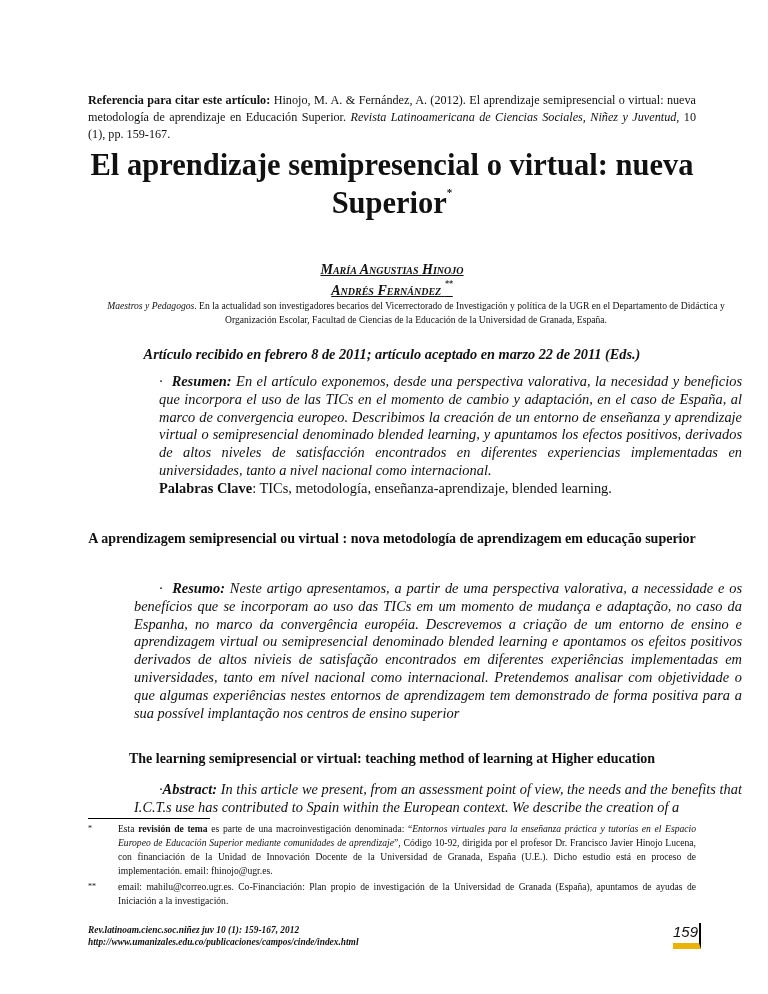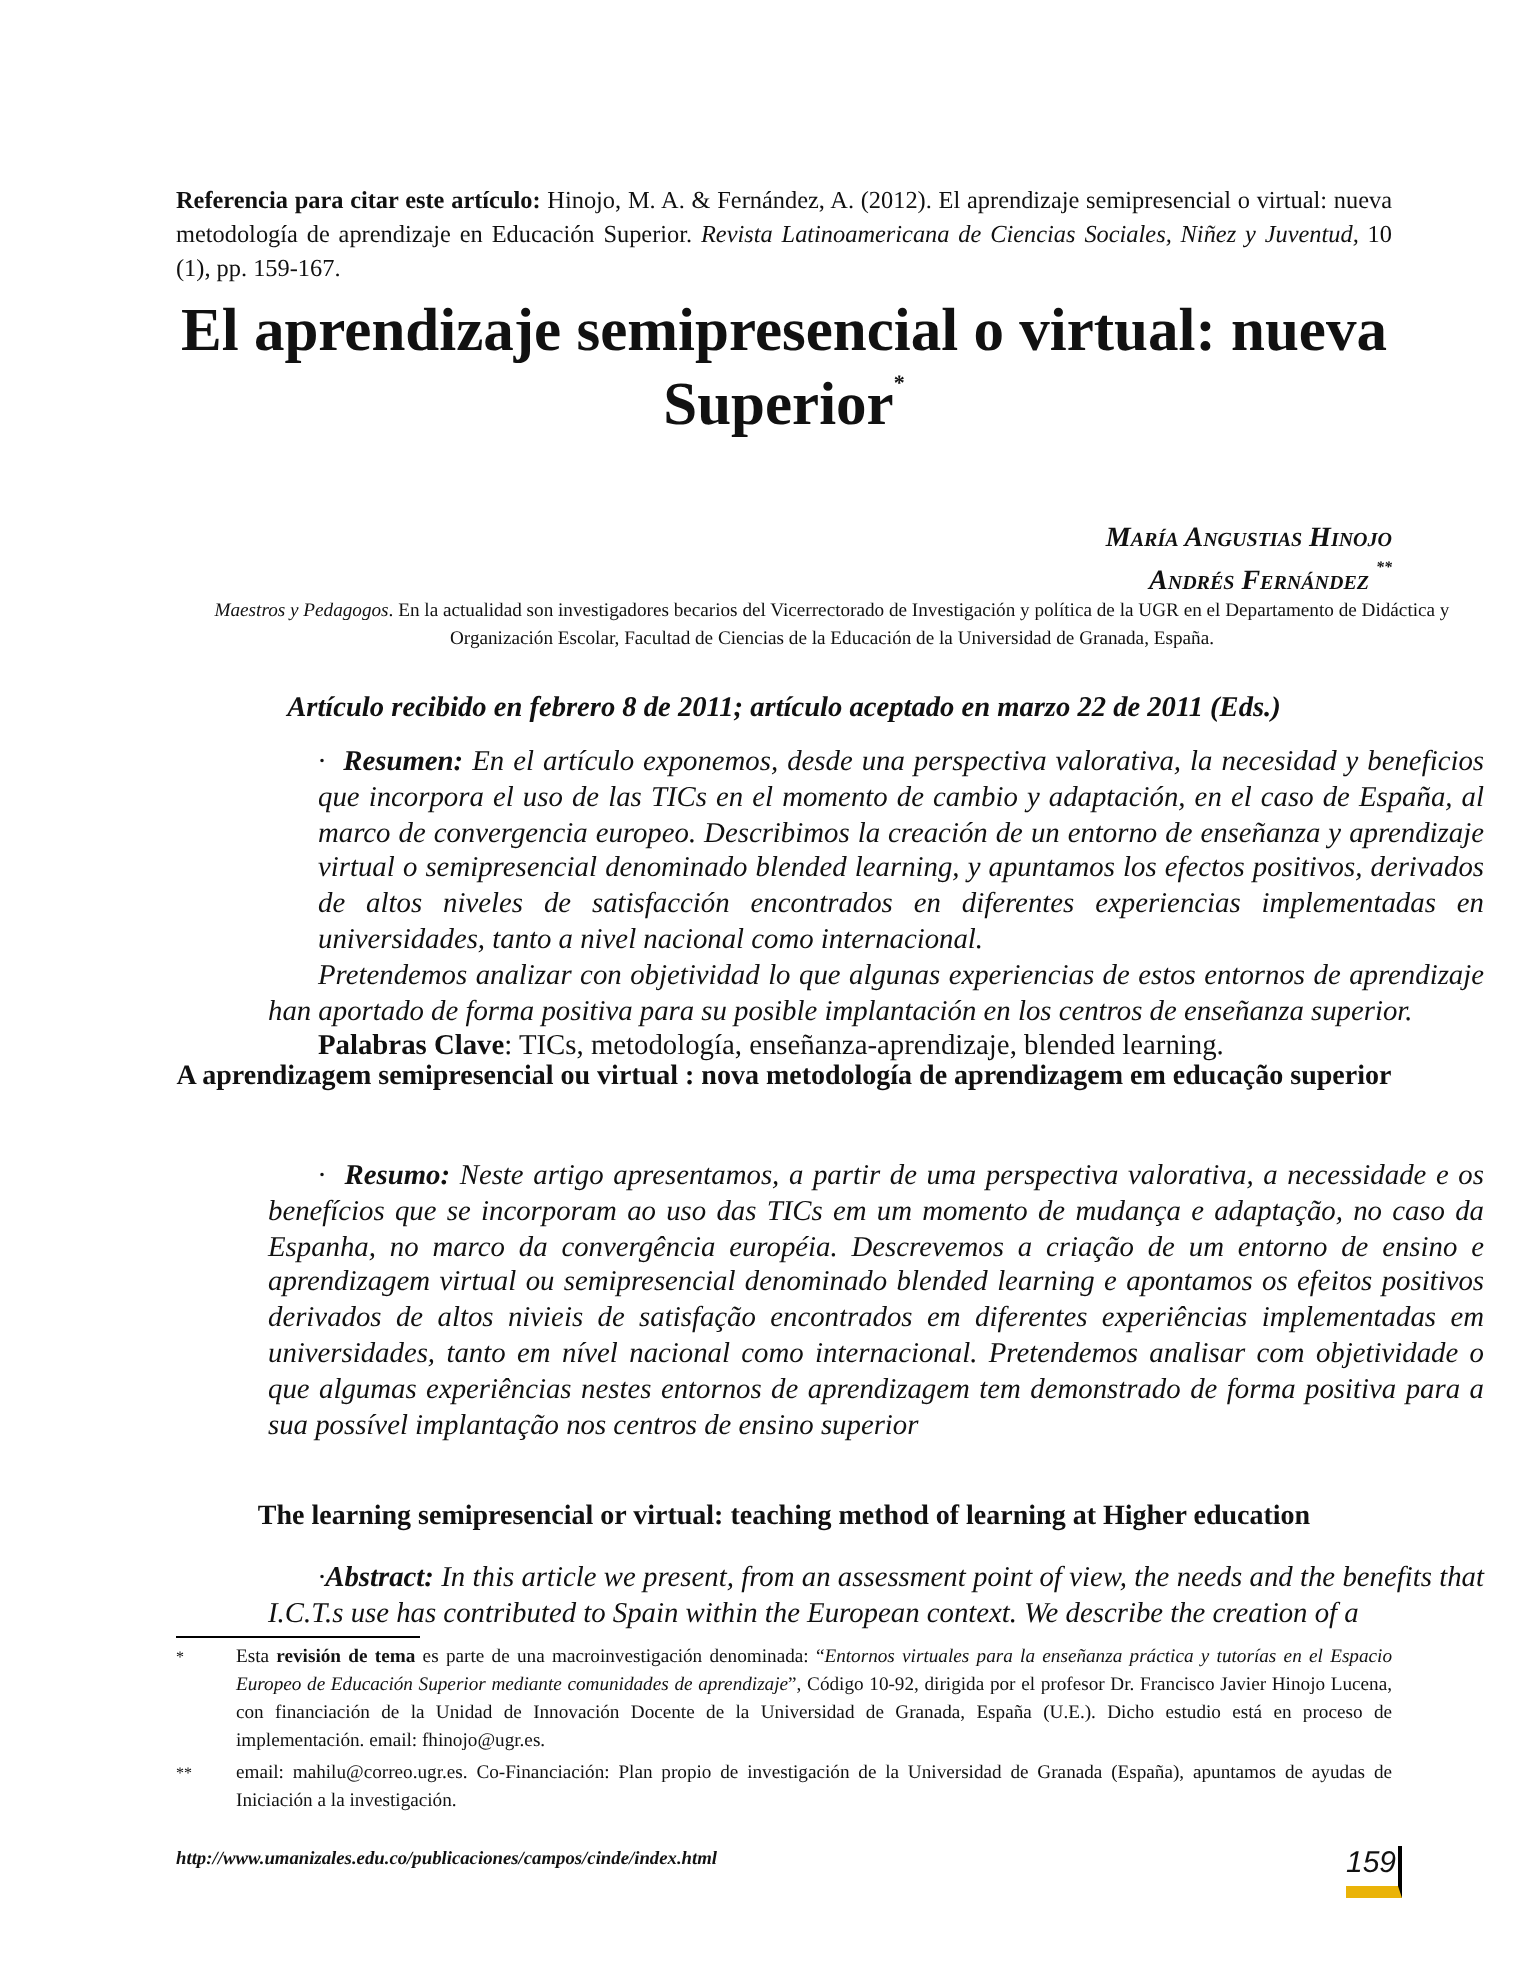--- a/index.html
+++ b/index.html
@@ -9,7 +9,7 @@
   .citation b { font-weight: bold; }
   .title { position: absolute; top: 149px; left: 0; width: 608px; text-align: center; font-weight: bold; font-size: 30.5px; line-height: 33px; }
   .title sup { font-size: 11px; vertical-align: super; position: relative; top: -6px; }
-  .author { position: absolute; left: 0; width: 608px; text-align: right; font-weight: bold; font-style: italic; font-variant: small-caps; font-size: 14px; }
+  .author { position: absolute; left: 0; width: 608px; text-align: center; font-weight: bold; font-style: italic; font-variant: small-caps; font-size: 14px; text-decoration: underline; }
   .author1 { top: 262px; }
   .author2 { top: 282px; }
   .author2 sup { font-size: 8px; position: relative; top: -3px; }

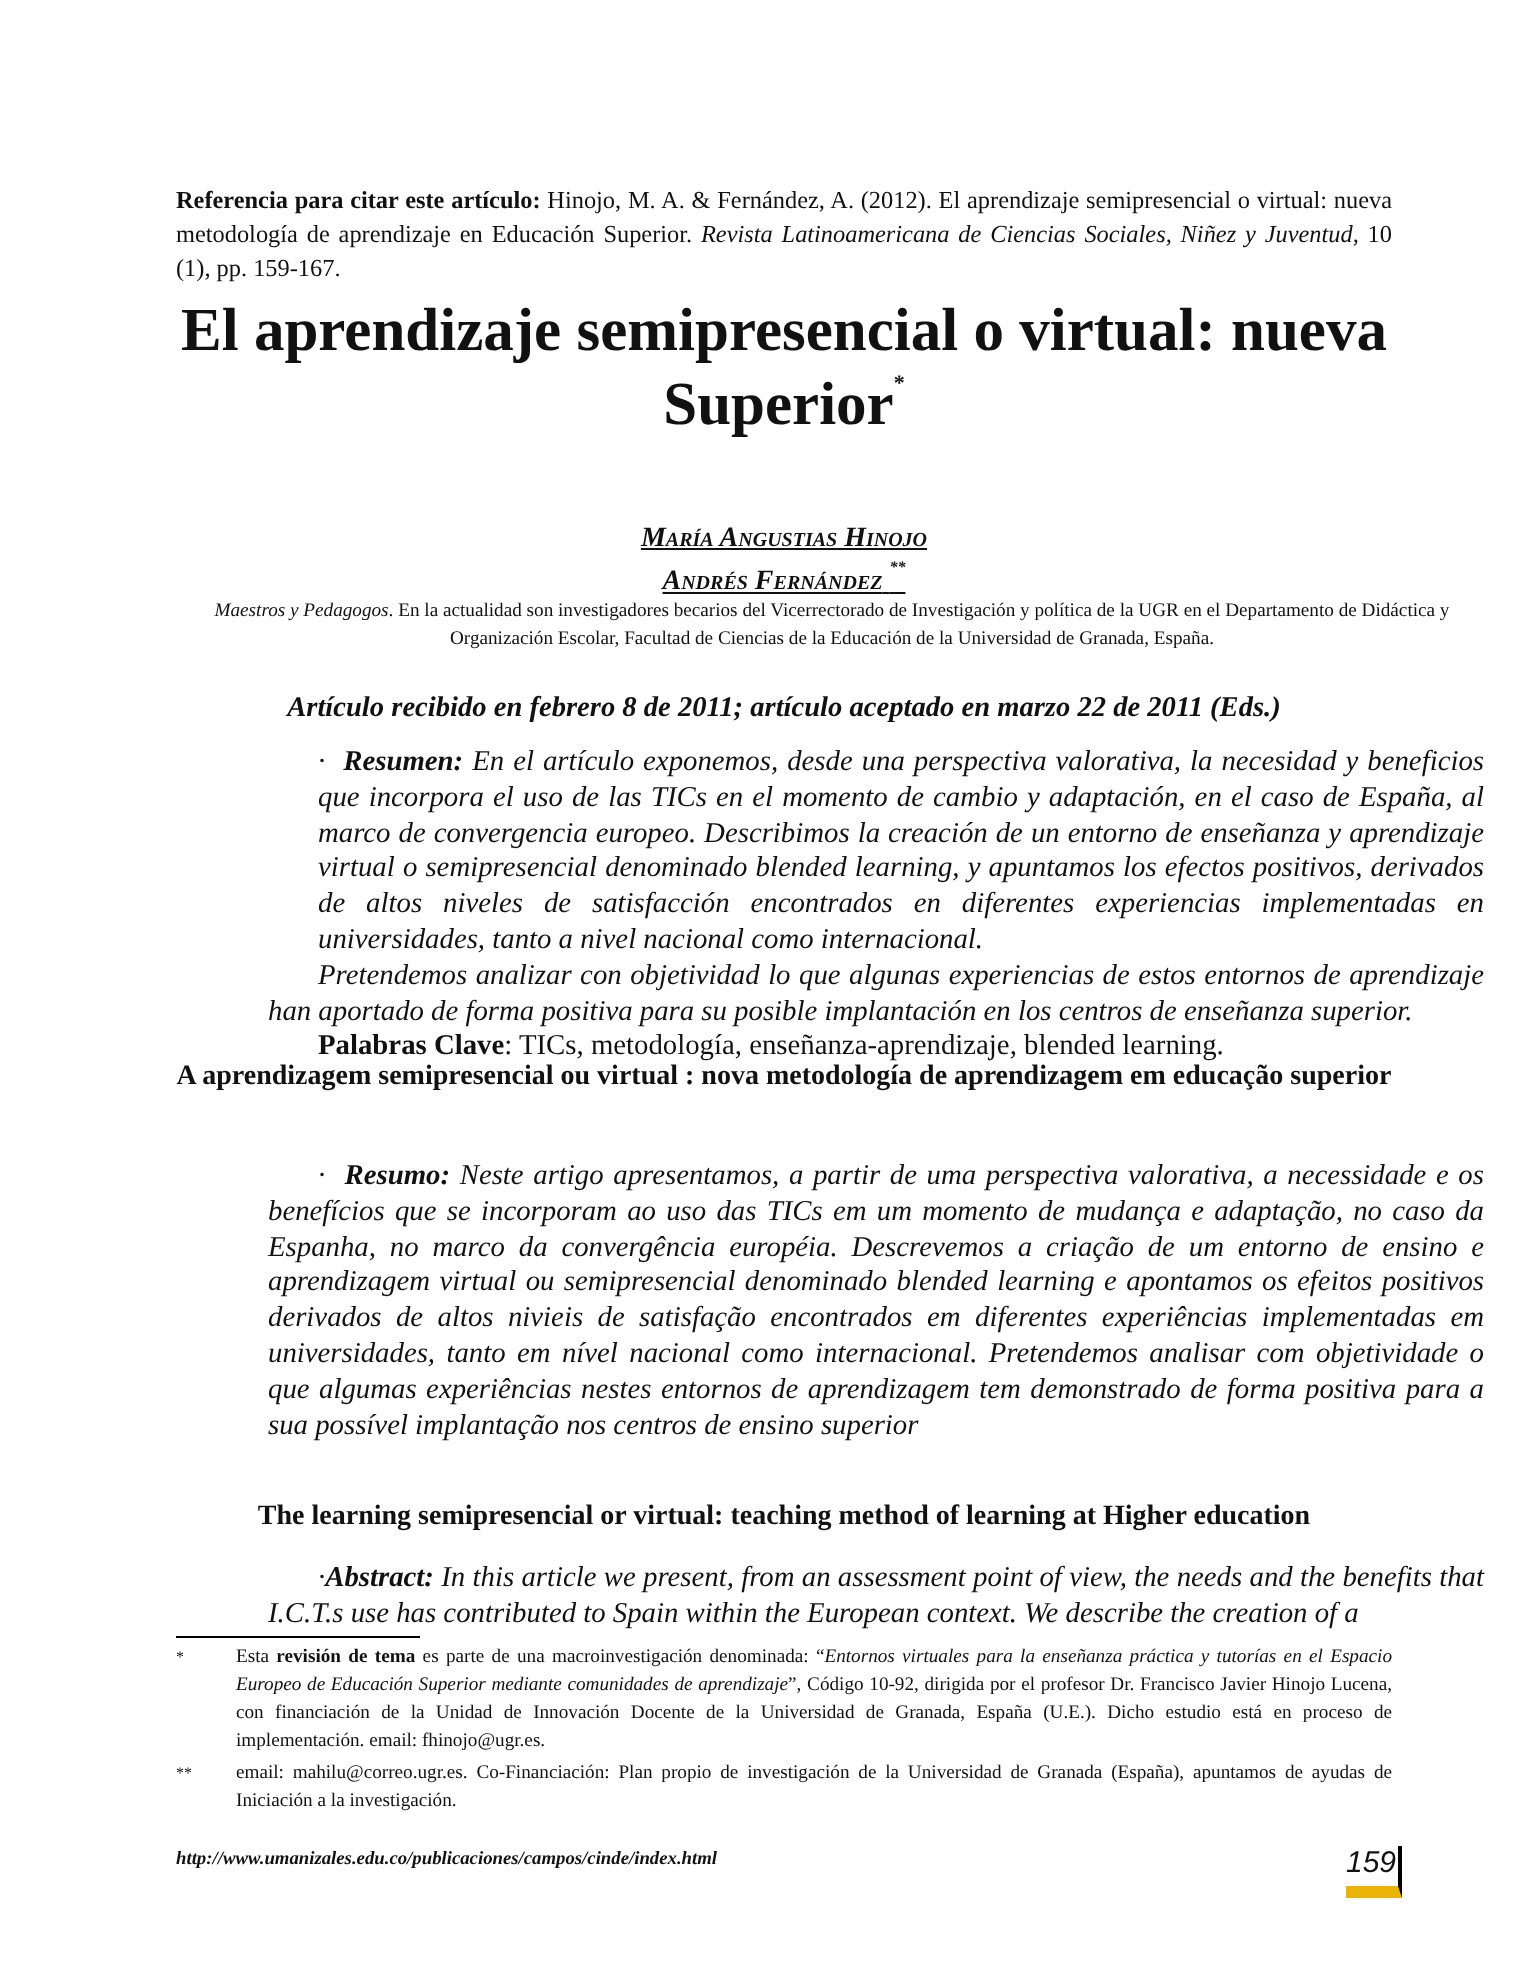--- a/index.html
+++ b/index.html
@@ -64,7 +64,6 @@
 
   <div class="abs abs1">
     <div class="indent" style="text-indent:0"><span>·</span>&nbsp; <span class="lbl">Resumen:</span><span> En el artículo exponemos, desde una perspectiva valorativa, la necesidad y beneficios que incorpora el uso de las TICs en el momento de cambio y adaptación, en el caso de España, al marco de convergencia europeo. Describimos la creación de un entorno de enseñanza y aprendizaje virtual o semipresencial denominado blended learning, y apuntamos los efectos positivos, derivados de altos niveles de satisfacción encontrados en diferentes experiencias implementadas en universidades, tanto a nivel nacional como internacional.</span></div>
-    <div style="text-indent:25px">Pretendemos analizar con objetividad lo que algunas experiencias de estos entornos de aprendizaje han aportado de forma positiva para su posible implantación en los centros de enseñanza superior.</div>
     <span class="kw"><span class="lbl">Palabras Clave</span><span>: TICs, metodología, enseñanza-aprendizaje, blended learning.</span></span>
   </div>
 

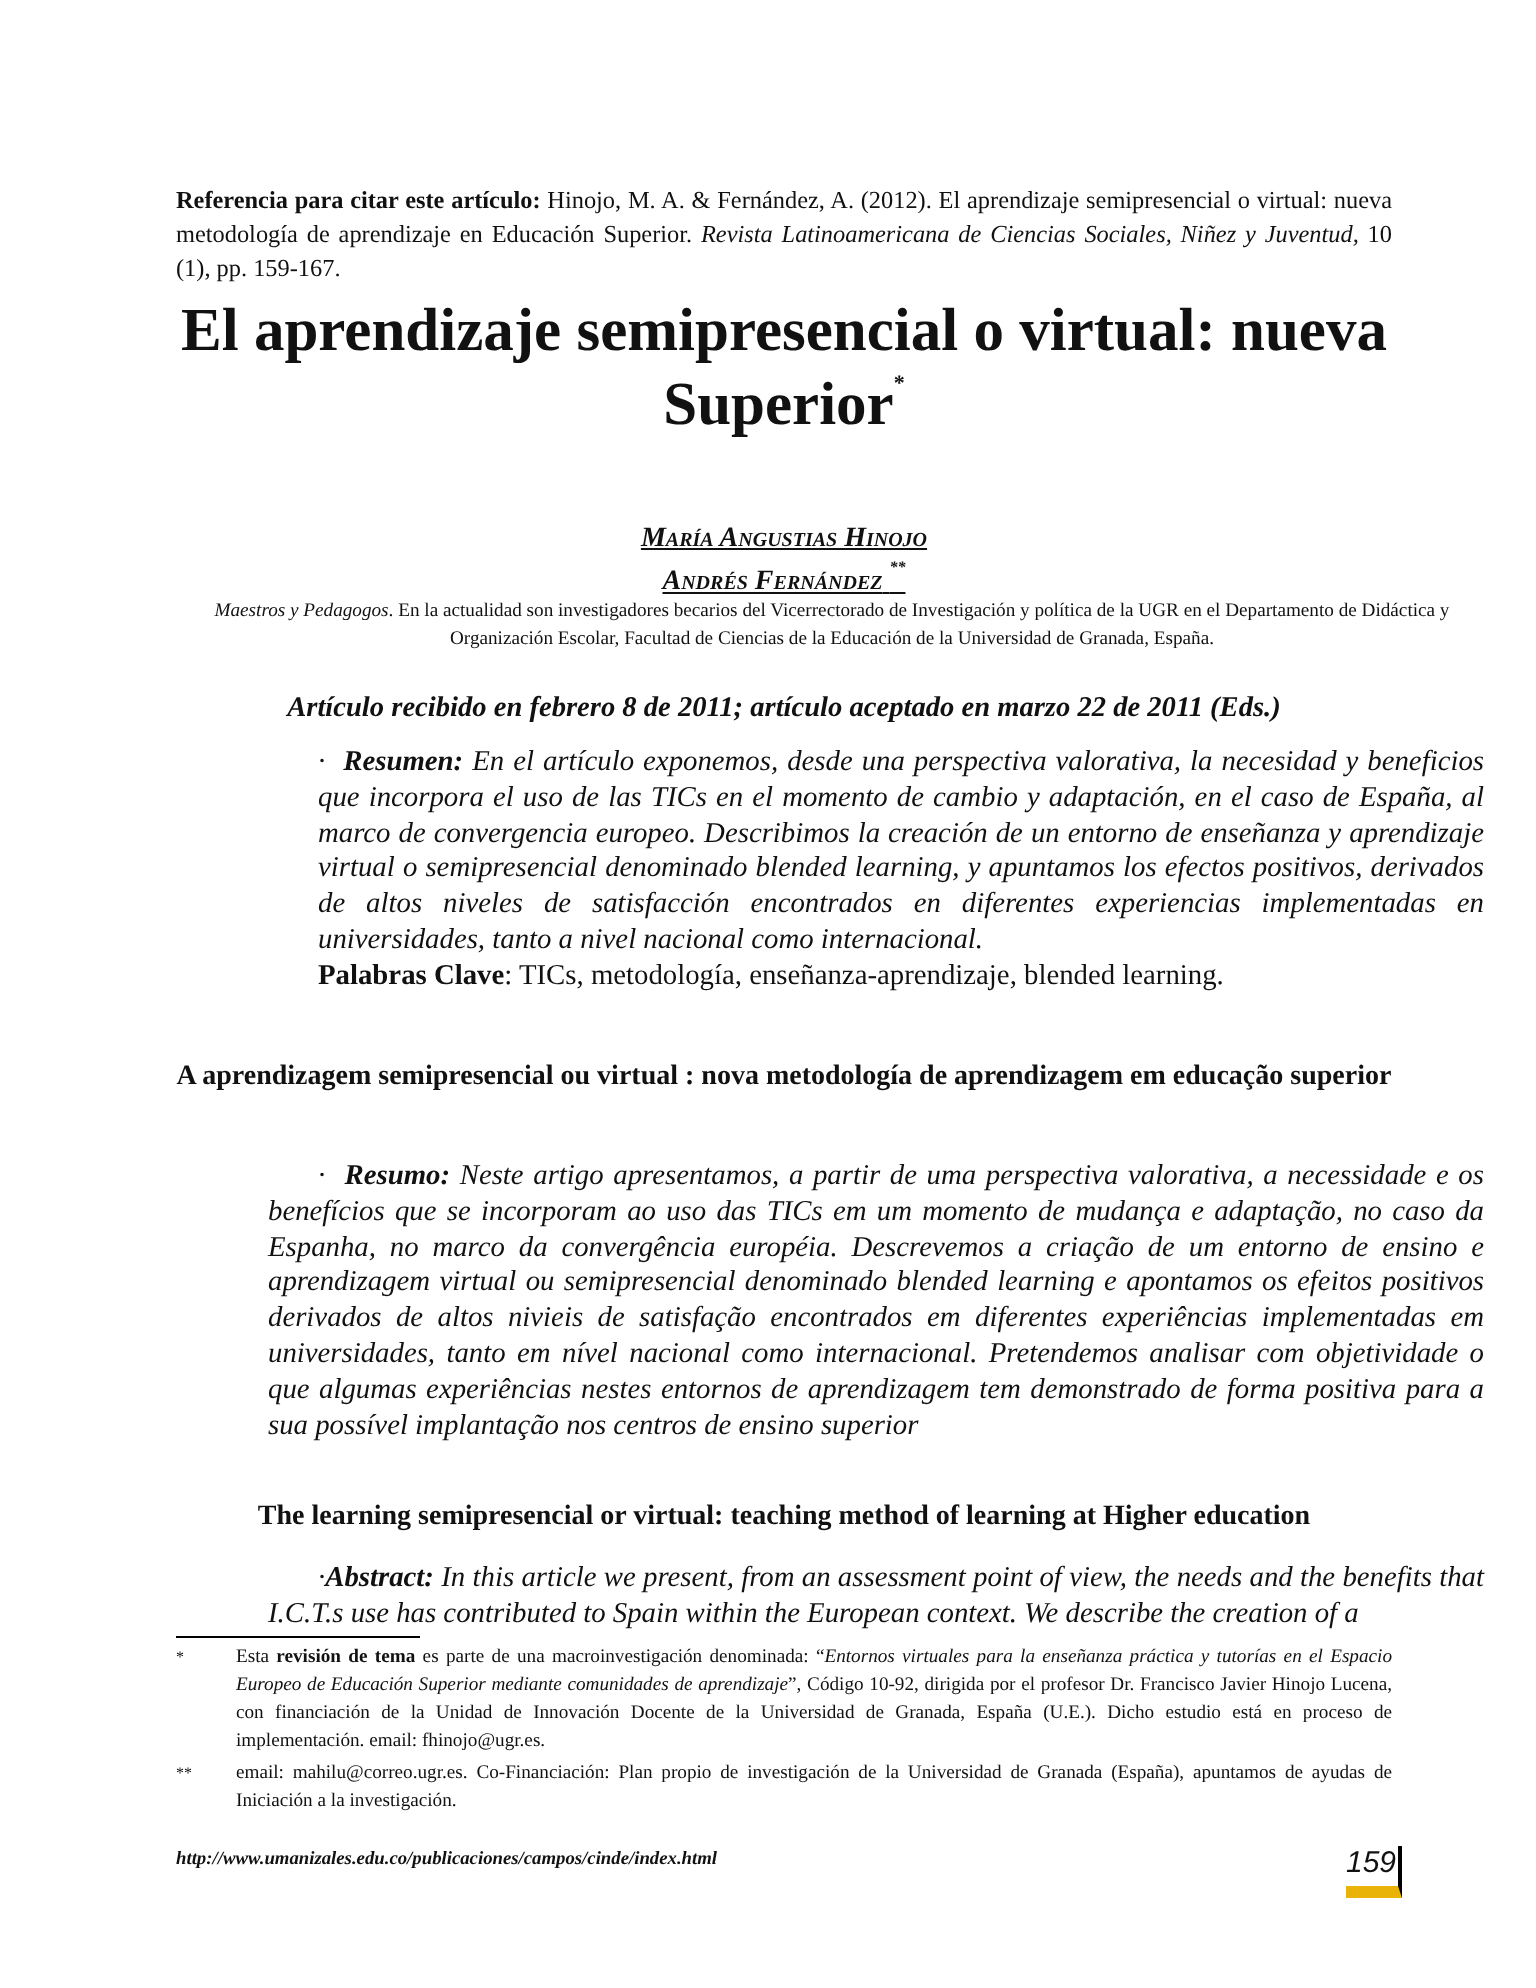--- a/index.html
+++ b/index.html
@@ -92,6 +92,7 @@
   </div>
 
   <div class="footer">
+    <div>Rev.latinoam.cienc.soc.niñez juv 10 (1): 159-167, 2012</div>
     <div>http://www.umanizales.edu.co/publicaciones/campos/cinde/index.html</div>
   </div>
 

